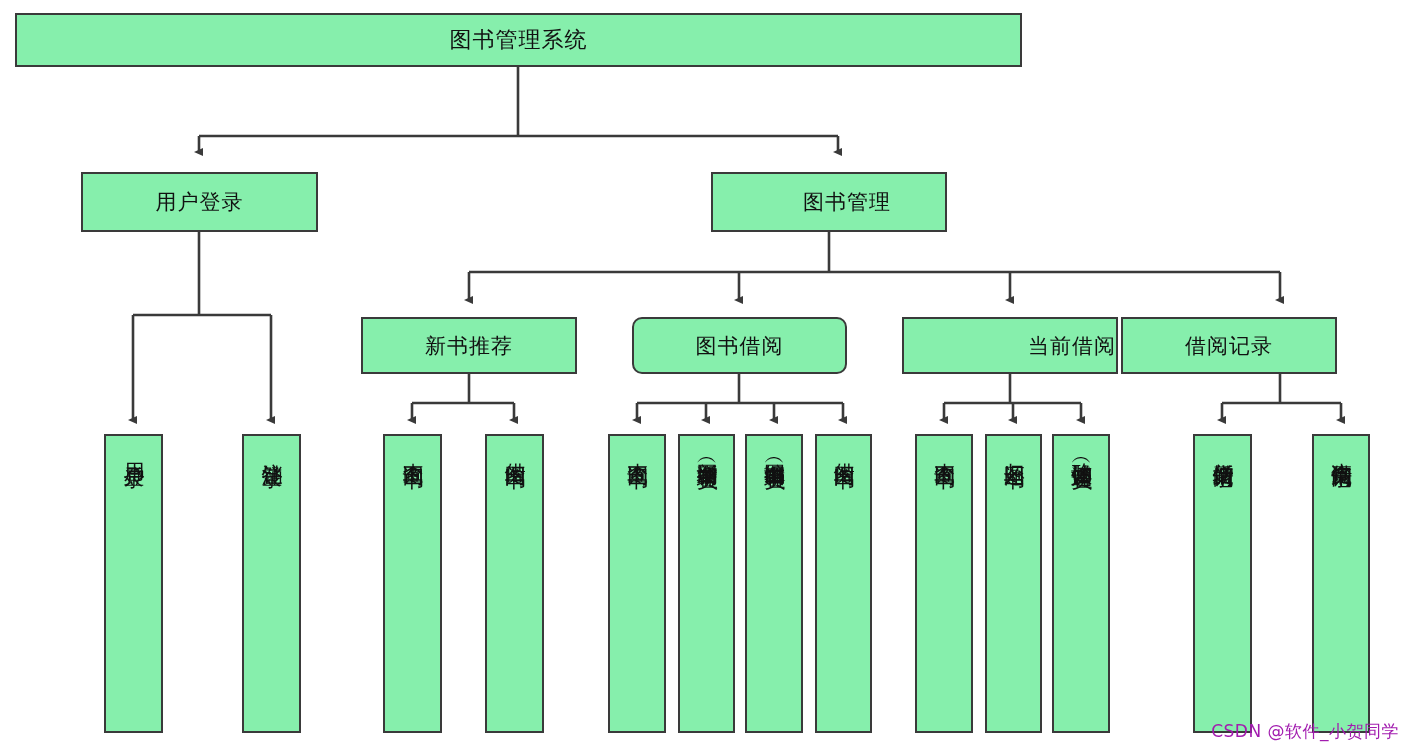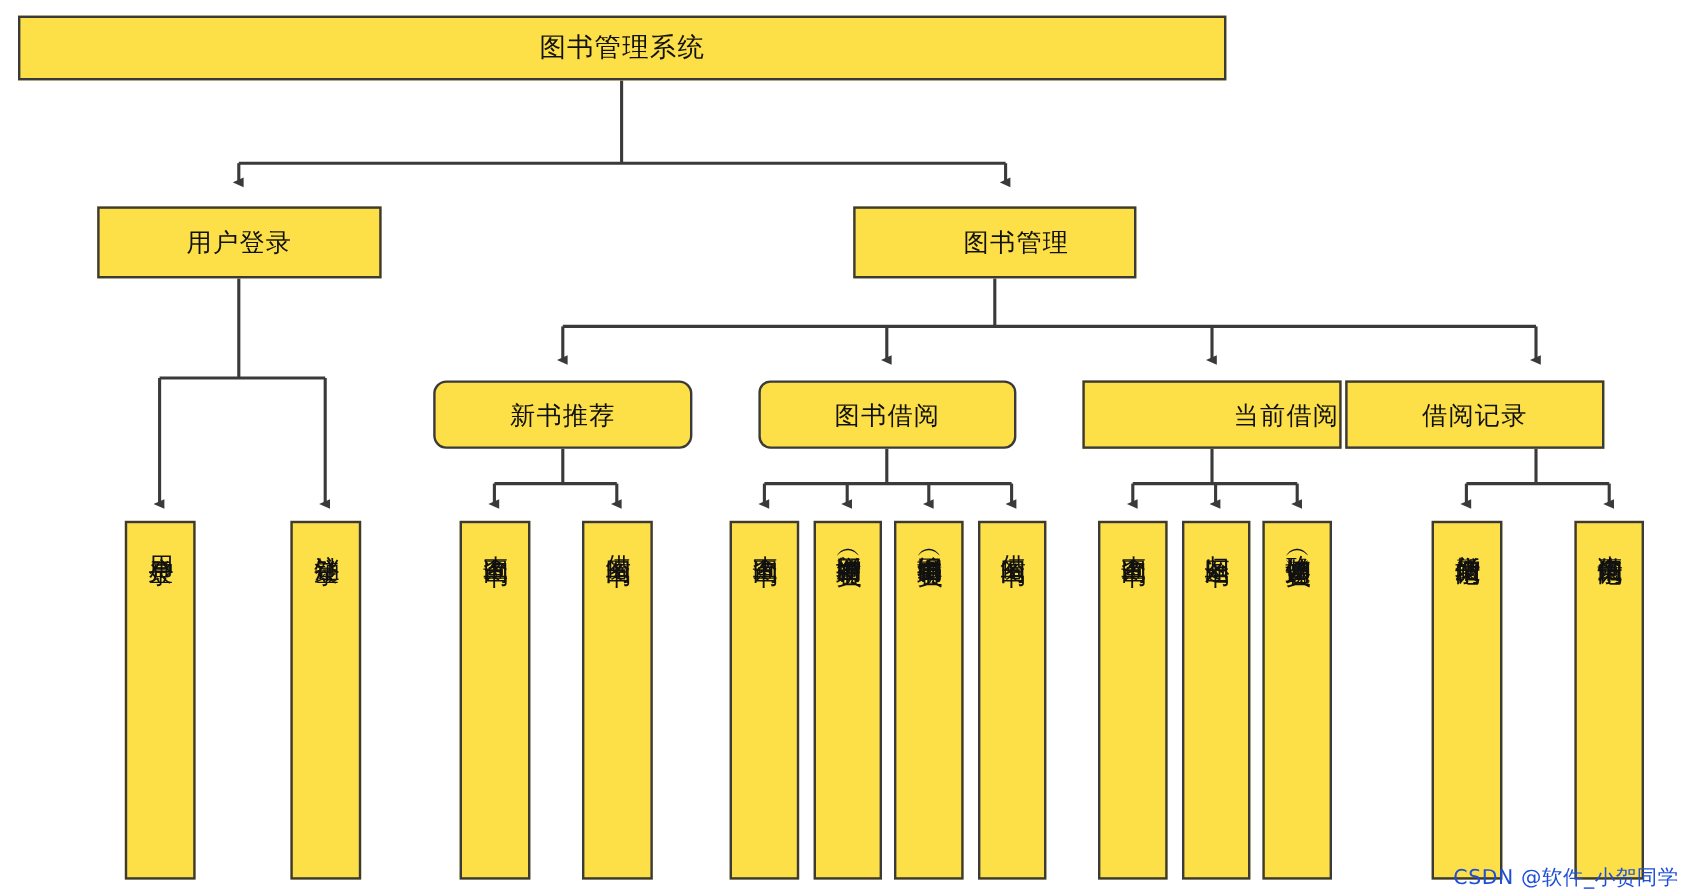--- a/index.html
+++ b/index.html
@@ -28,7 +28,7 @@
     position: absolute;
     box-sizing: border-box;
     border: 2.5px solid #3a3a3a;
-    background: #fde047;
+    background: #86efac;
     display: flex;
     align-items: center;
     justify-content: center;

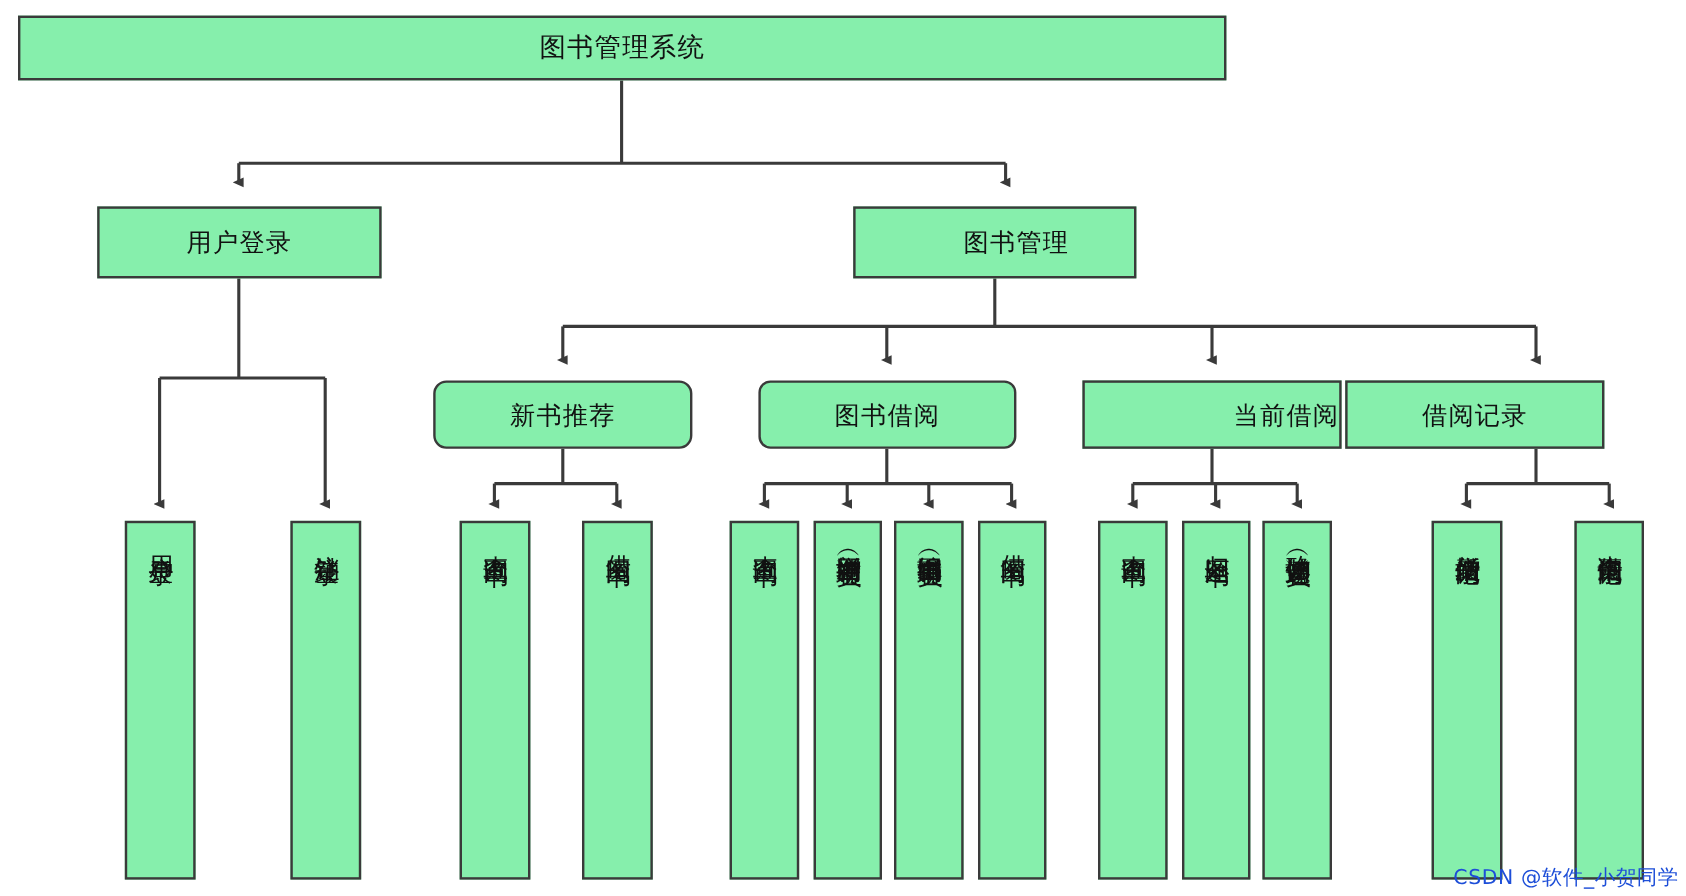--- a/index.html
+++ b/index.html
@@ -137,7 +137,7 @@
     <span>图书管理</span>
   </div>
 
-  <div class="node-box node-h" style="left:361px; top:317px; width:216px; height:57px;border-radius:11px;">
+  <div class="node-box node-h" style="left:361px; top:317px; width:216px; height:57px;">
     <span>新书推荐</span>
   </div>
   <div class="node-box node-h" style="left:632px; top:317px; width:215px; height:57px;border-radius:10px;">

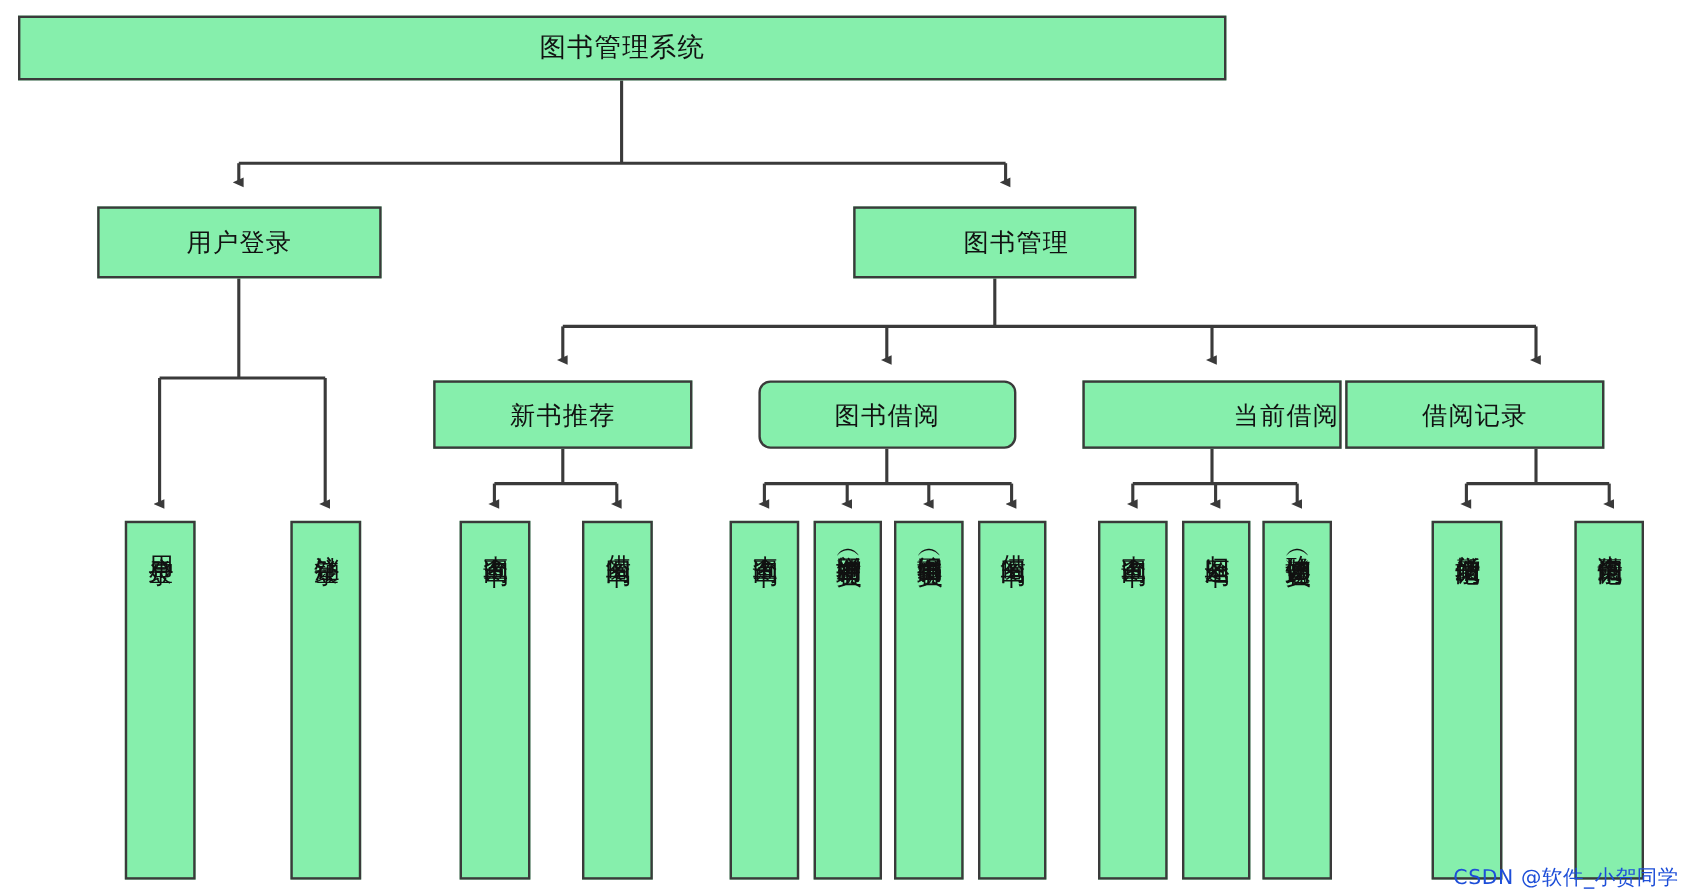--- a/index.html
+++ b/index.html
@@ -65,7 +65,7 @@
     right: 6px;
     bottom: 4px;
     font-size: 17px;
-    color: #1d4ed8;
+    color: #a21caf;
     white-space: nowrap;
     letter-spacing: 0.5px;
   }

